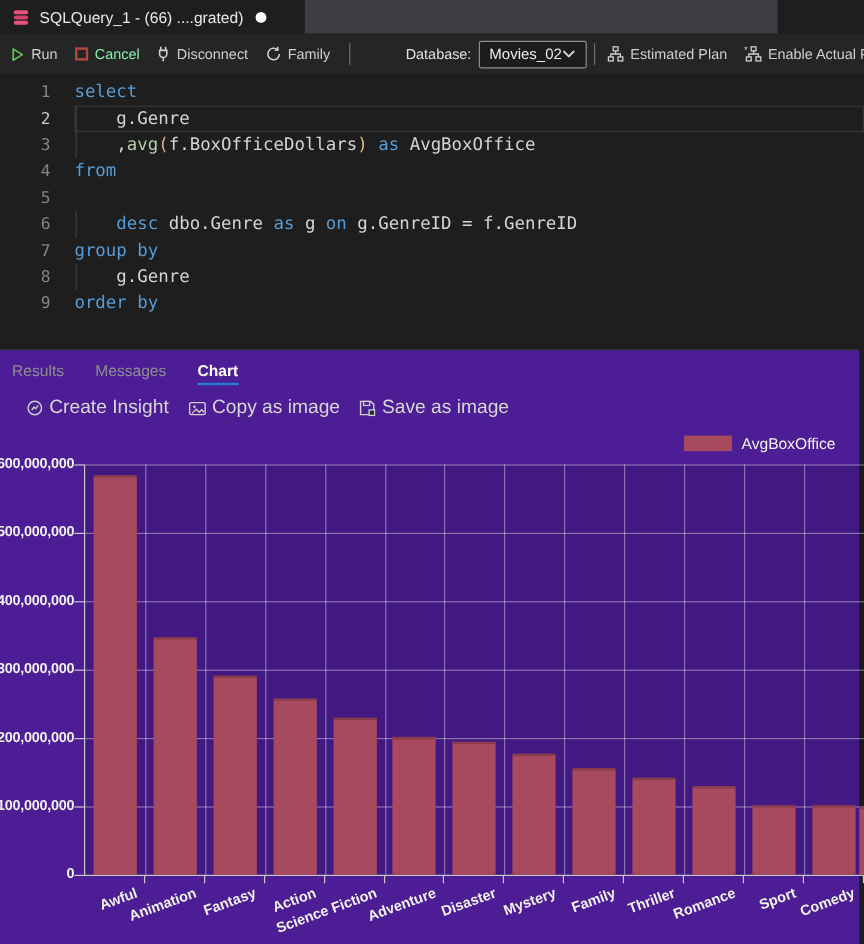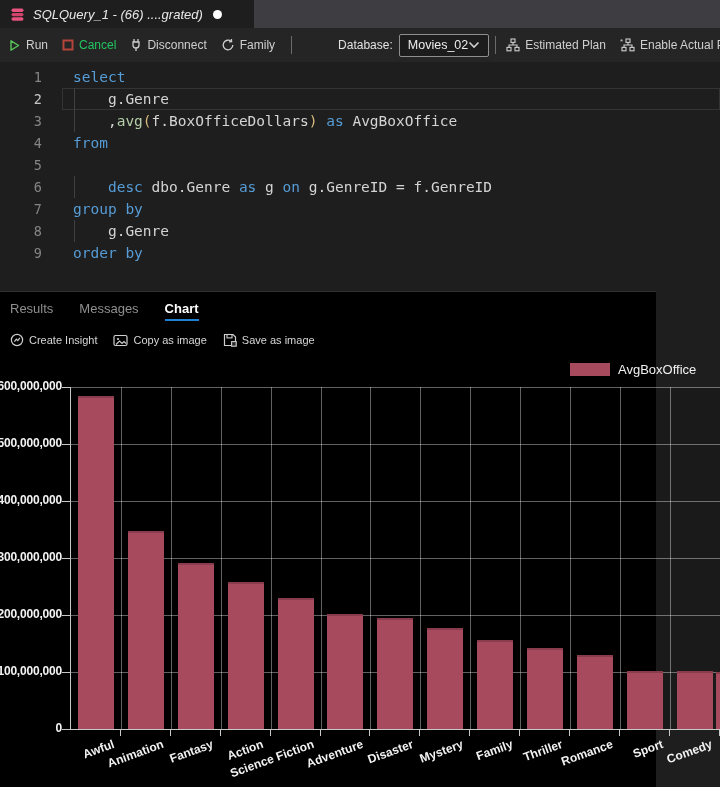--- a/index.html
+++ b/index.html
@@ -6,7 +6,7 @@
   #stage{position:relative;width:720px;height:787px;overflow:hidden;background:#1e1e1e;
          font-family:"Liberation Sans",sans-serif;color:#cccccc;-webkit-font-smoothing:antialiased;}
   
-  .tabstrip{position:absolute;top:0;left:0;width:720px;height:28px;background:#3e3e42;display:flex;font-style:italic;}
+  .tabstrip{position:absolute;top:0;left:0;width:648px;height:28px;background:#3e3e42;display:flex;}
   .editor-tab{width:254px;height:28px;background:#1e1e1e;display:flex;align-items:center;padding:0 10px;box-sizing:border-box;}
   .tab-title{font-size:13px;color:#e9e9e9;margin-left:8px;white-space:nowrap;overflow:hidden;}
   .dirty-dot{width:9px;height:9px;border-radius:50%;background:#ffffff;margin-left:10px;flex:none;}

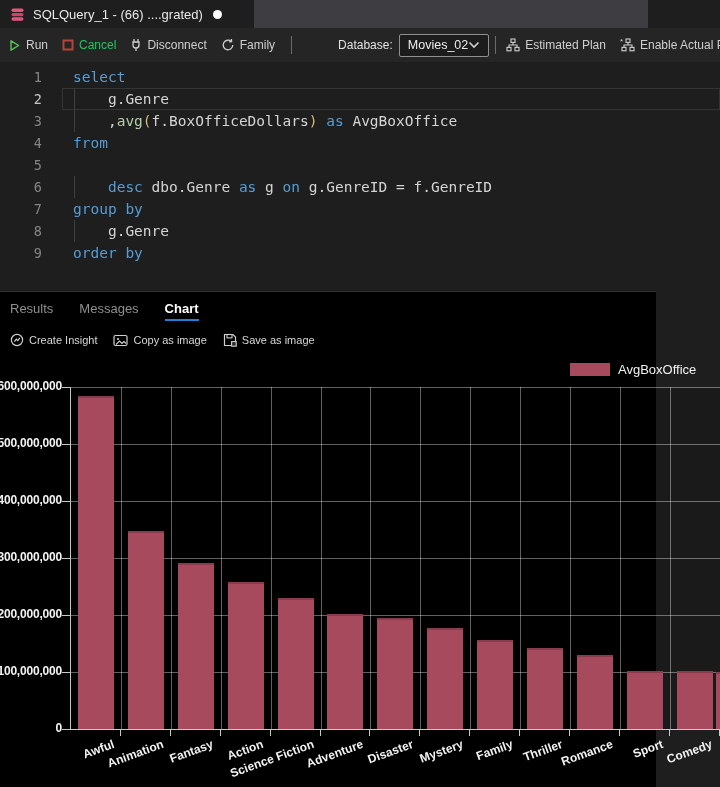--- a/index.html
+++ b/index.html
@@ -13,7 +13,7 @@
   
   .toolbar{position:absolute;top:28px;left:0;width:720px;height:34px;background:#252526;display:flex;align-items:center;padding:0 8px;box-sizing:border-box;font-size:12px;color:#cfcfcf;}
   .tb-btn{display:flex;align-items:center;gap:5px;margin-right:14px;cursor:pointer;white-space:nowrap;}
-  .tb-btn.disabled{color:#22c55e;}
+  .tb-btn.disabled{color:#86efac;}
   .tb-sep{width:1px;height:18px;background:#6b6b6b;margin:0 10px 0 2px;flex:none;}
   .db-label{color:#e2e2e2;margin-right:6px;white-space:nowrap;margin-left:36px;}
   .db-combo{width:174px;height:23px;background:#1c1c1c;border:1px solid #8f8f8f;border-radius:2px;display:flex;align-items:center;justify-content:space-between;padding:0 8px;box-sizing:border-box;color:#ececec;font-size:12.5px;margin-right:4px;}

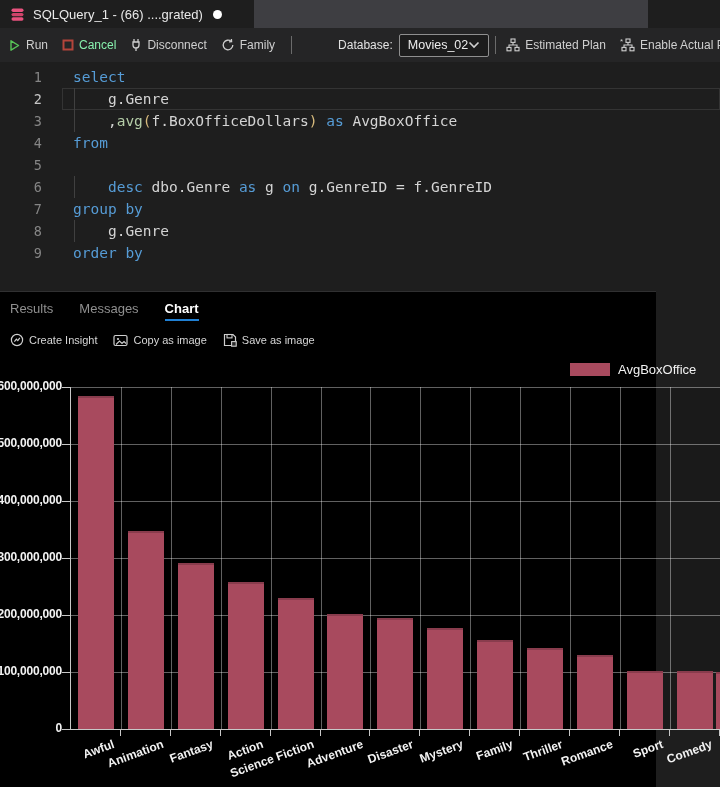--- a/index.html
+++ b/index.html
@@ -23,7 +23,7 @@
   .code-line{position:relative;height:22px;line-height:22px;display:flex;white-space:pre;}
   .line-num{width:42px;text-align:right;color:#858585;font-size:13.5px;flex:none;}
   .code-line.active .line-num{color:#c6c6c6;}
-  .line-code{margin-left:31px;position:relative;}
+  .line-code{margin-left:20px;position:relative;}
   .code-line.guide .line-code::before{content:"";position:absolute;left:1px;top:0;bottom:0;width:1px;background:#404040;}
   .line-hl{position:absolute;left:62px;right:0;top:0;bottom:0;border:1px solid rgba(255,255,255,0.10);box-sizing:border-box;pointer-events:none;}
   .tok-k{color:#569cd6;} .tok-t{color:#d4d4d4;} .tok-f{color:#b5cea8;} .tok-b{color:#d7ba7d;}

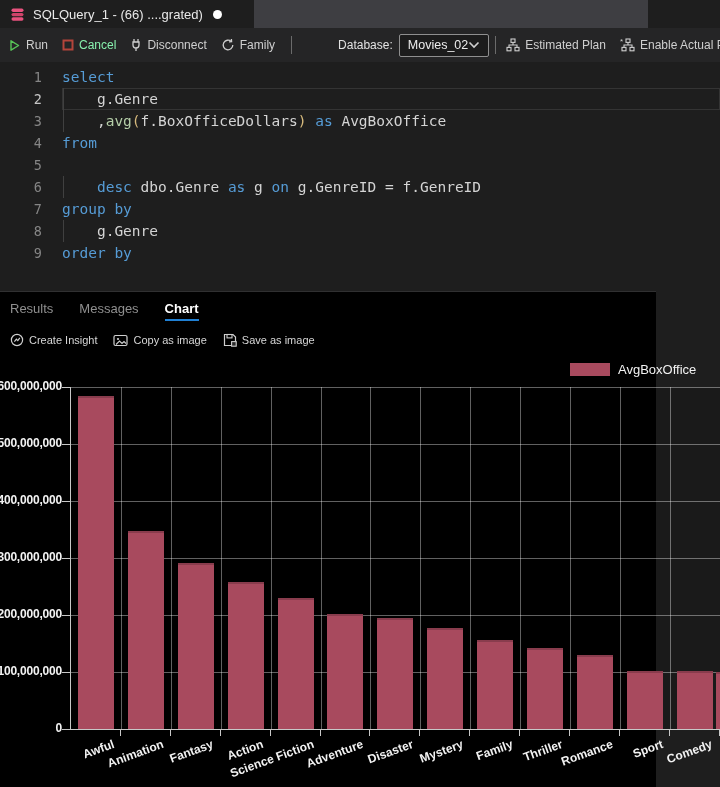--- a/index.html
+++ b/index.html
@@ -28,7 +28,7 @@
   .line-hl{position:absolute;left:62px;right:0;top:0;bottom:0;border:1px solid rgba(255,255,255,0.10);box-sizing:border-box;pointer-events:none;}
   .tok-k{color:#569cd6;} .tok-t{color:#d4d4d4;} .tok-f{color:#b5cea8;} .tok-b{color:#d7ba7d;}
   
-  .panel{position:absolute;top:291px;left:0;width:656px;height:496px;background:#000000;border-top:1px solid #303031;box-sizing:border-box;}
+  .panel{position:absolute;top:291px;left:0;width:716px;height:496px;background:#4c1d95;border-top:1px solid #303031;box-sizing:border-box;}
   .panel-tabs{height:32px;display:flex;align-items:center;padding-left:10px;gap:26px;font-size:13px;}
   .ptab{position:relative;color:#8f8f8f;height:32px;display:flex;align-items:center;cursor:pointer;}
   .ptab.active{color:#ffffff;font-weight:bold;}

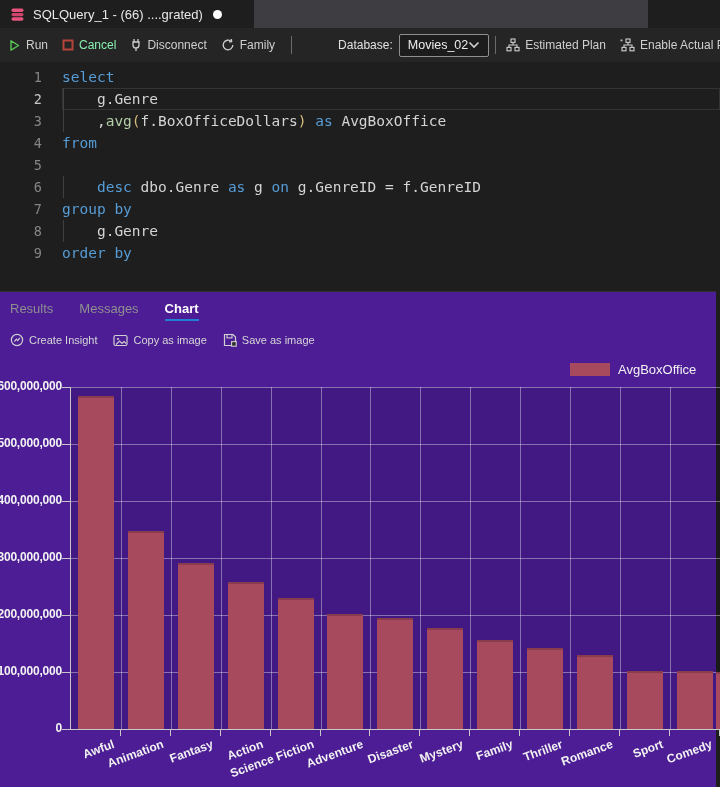--- a/index.html
+++ b/index.html
@@ -33,7 +33,7 @@
   .ptab{position:relative;color:#8f8f8f;height:32px;display:flex;align-items:center;cursor:pointer;}
   .ptab.active{color:#ffffff;font-weight:bold;}
   .ptab.active::after{content:"";position:absolute;left:0;right:0;bottom:3px;height:2px;background:#2080d4;}
-  .chart-toolbar{height:32px;display:flex;align-items:center;padding-left:10px;gap:16px;font-size:11px;color:#d6d6d6;}
+  .chart-toolbar{height:32px;display:flex;align-items:center;padding-left:22px;gap:16px;font-size:16px;color:#d6d6d6;}
   .ct-btn{display:flex;align-items:center;gap:5px;cursor:pointer;white-space:nowrap;}
   
   .chart{position:relative;width:720px;height:432px;}

